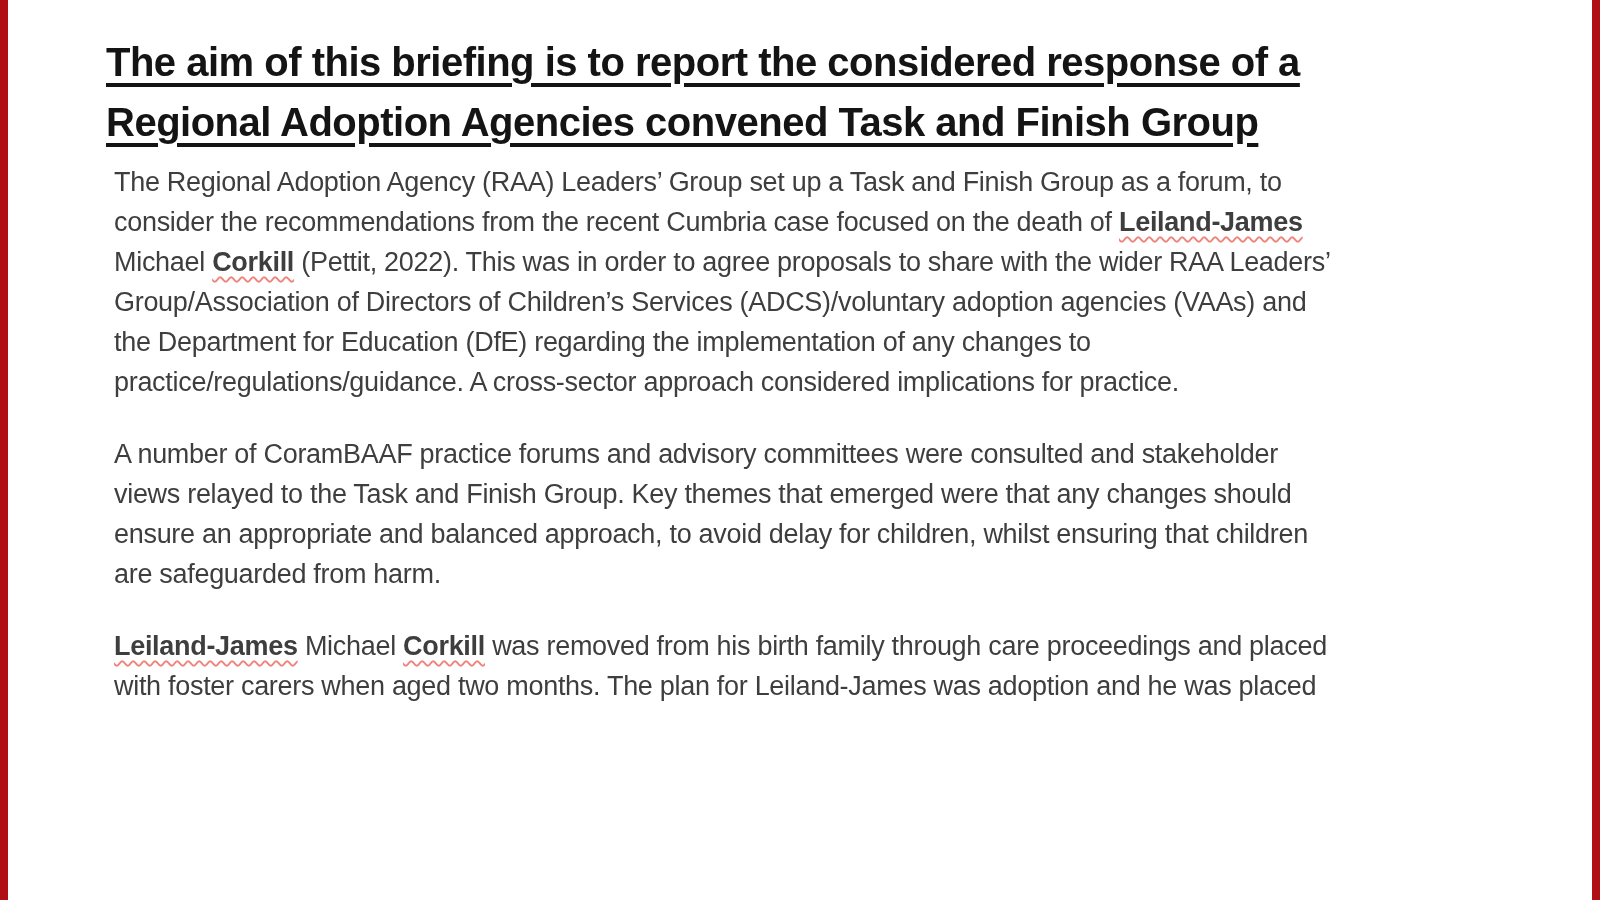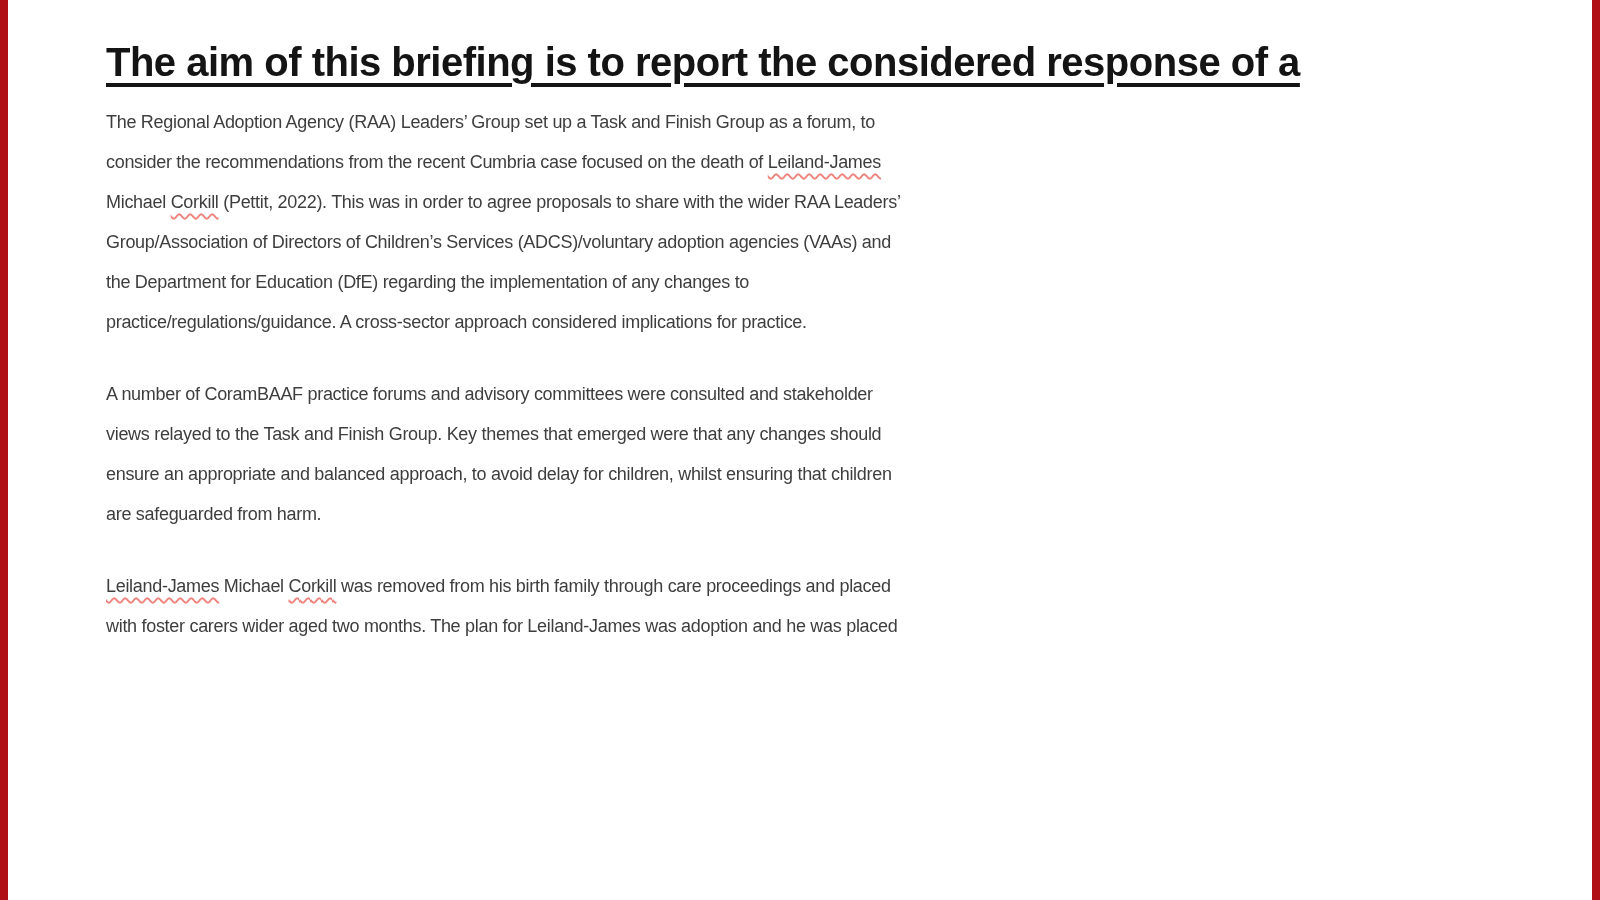--- a/index.html
+++ b/index.html
@@ -67,6 +67,7 @@
 <main class="doc-page">
   <h1 class="doc-title">
       <span class="title-line">The aim of this briefing is to report the considered response of a</span>
+      <span class="title-line">Regional Adoption Agencies convened Task and Finish Group</span>
     </h1>
 
   <p class="body-para"><span>The Regional Adoption Agency (RAA) Leaders’ Group set up a Task and Finish Group as a forum, to

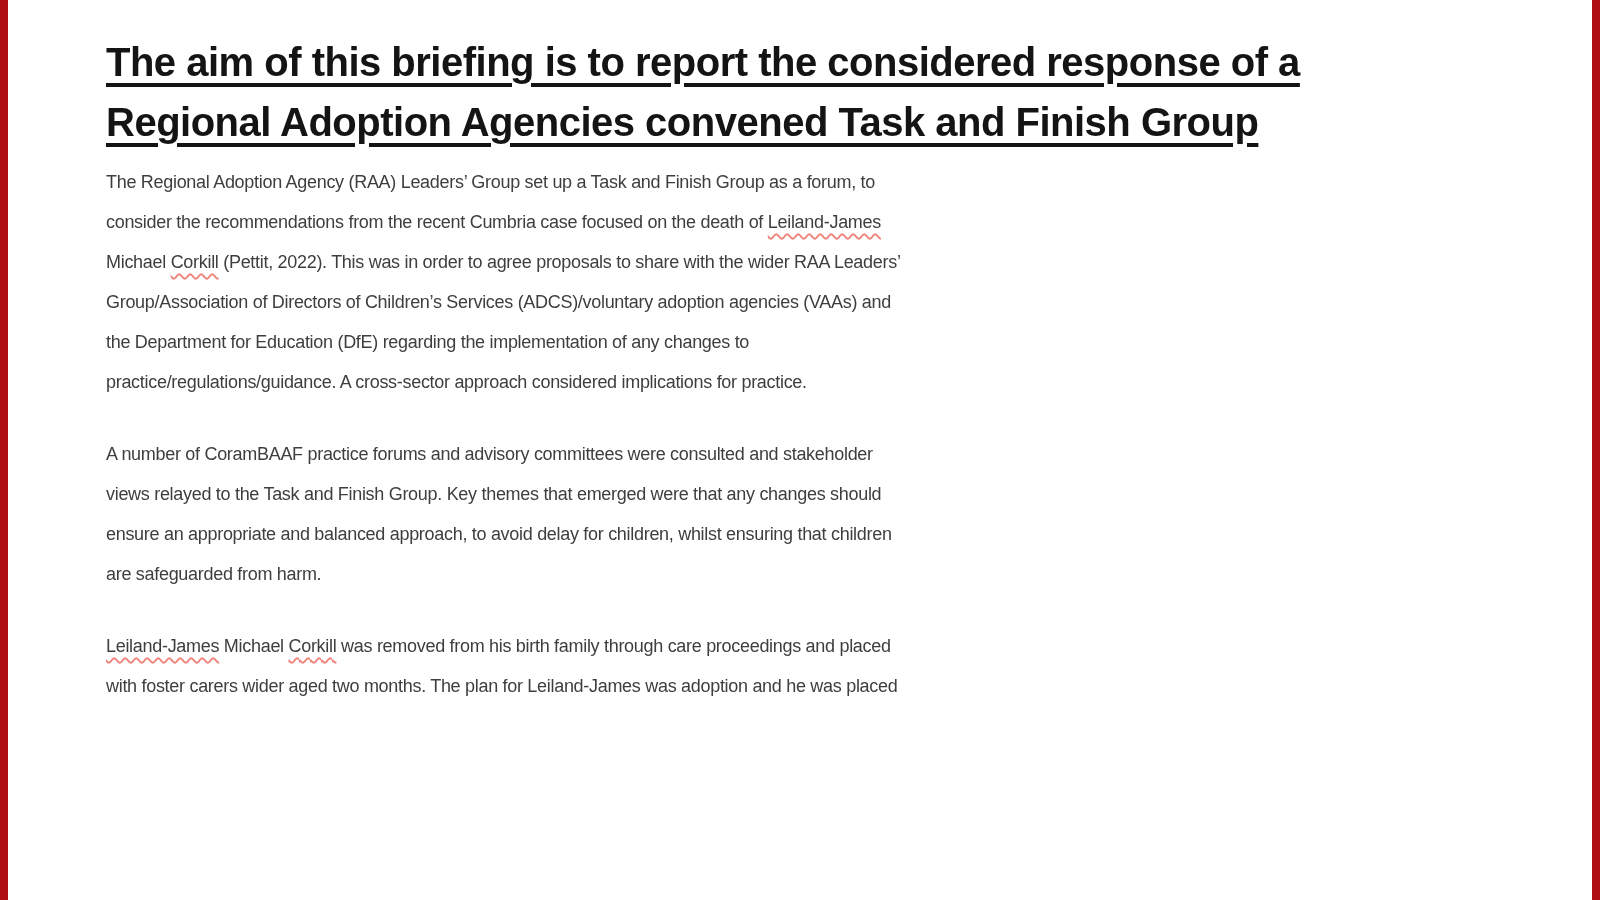--- a/index.html
+++ b/index.html
@@ -38,8 +38,8 @@
     text-underline-offset: 7px;
   }
   p.body-para {
-    margin: 0 0 32px 0;
-    font-size: 18px; line-height: 40px;
+    margin: 0 0 32px 8px;
+    font-size: 27px; line-height: 40px;
     letter-spacing: -0.3px;
     color: var(--body-text, #3e3e3e);
     white-space: pre-wrap;

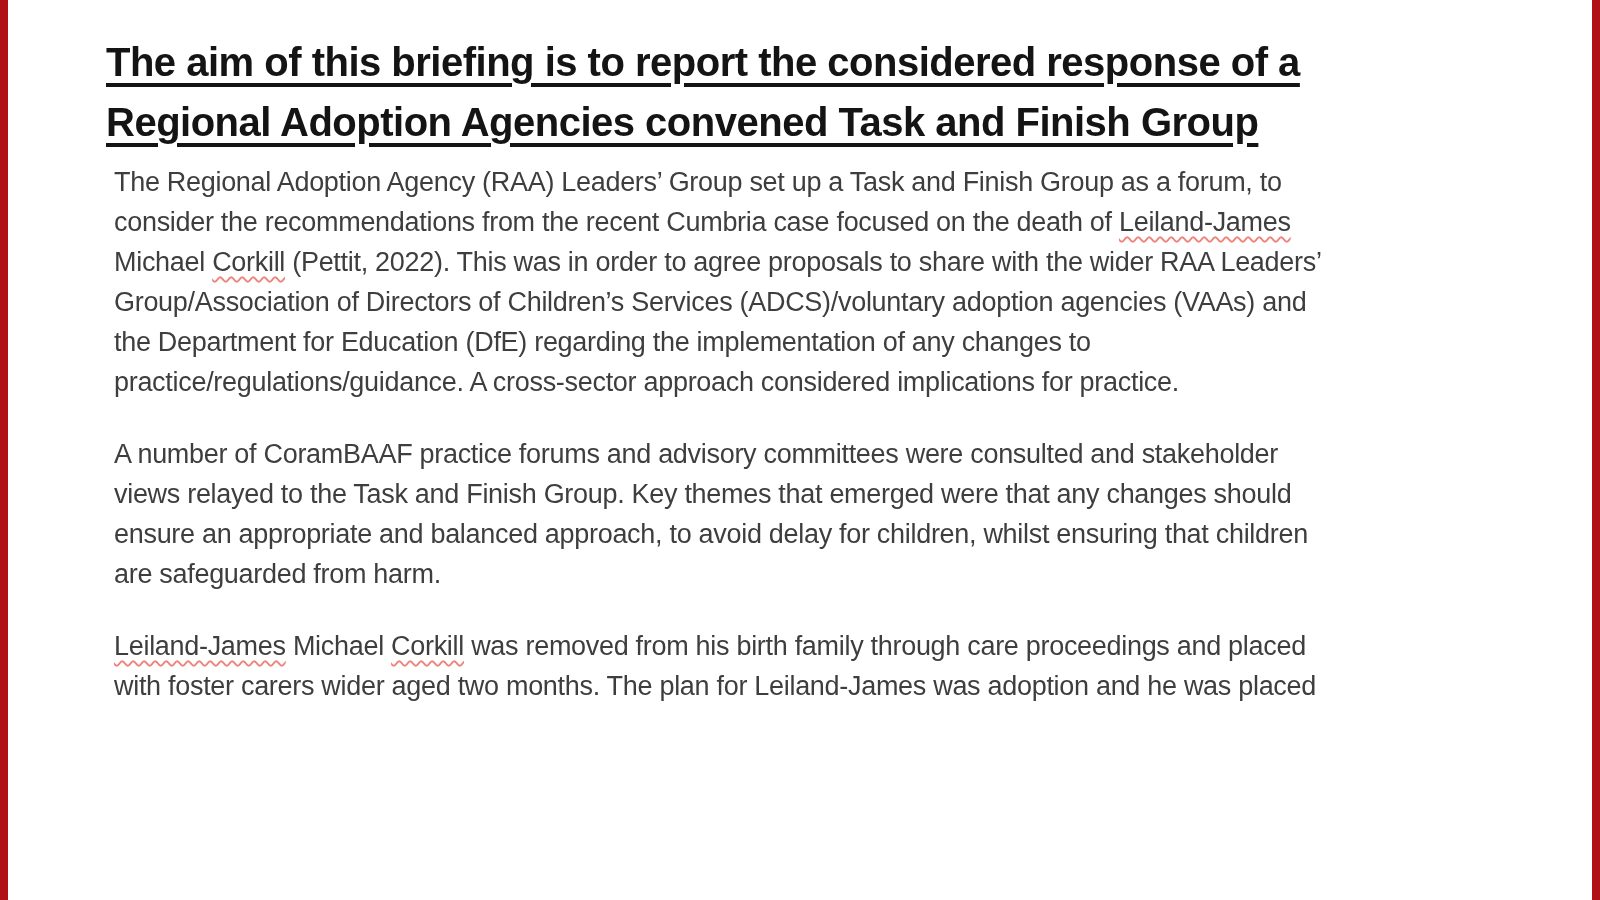--- a/index.html
+++ b/index.html
@@ -56,6 +56,7 @@
     text-decoration-color: var(--spellcheck-red, #ef837b);
     text-decoration-thickness: 2px;
     text-underline-offset: 5px;
+    font-weight: bold;
   }
 </style>
 </head>

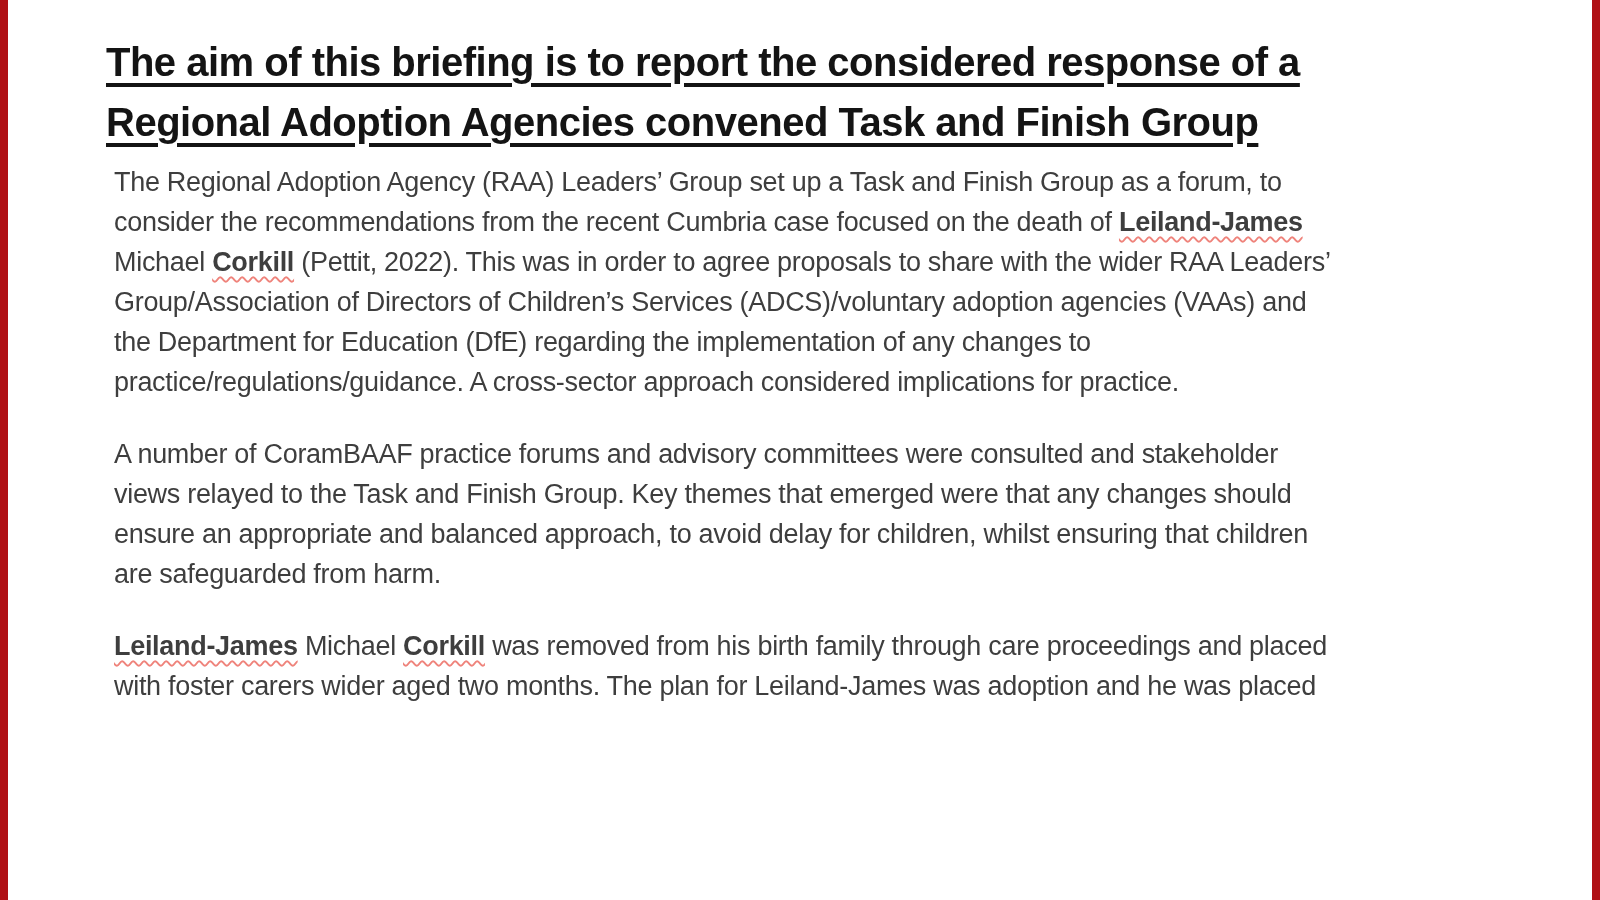--- a/index.html
+++ b/index.html
@@ -86,7 +86,7 @@
 
 
   <p class="body-para"><span class="misspell">Leiland-James</span><span> Michael </span><span class="misspell">Corkill</span><span> was removed from his birth family through care proceedings and placed
-with foster carers wider aged two months. The plan for Leiland-James was adoption and he was placed</span></p>
+with foster carers when aged two months. The plan for Leiland-James was adoption and he was placed</span></p>
 </main>
 
 </body></html>

